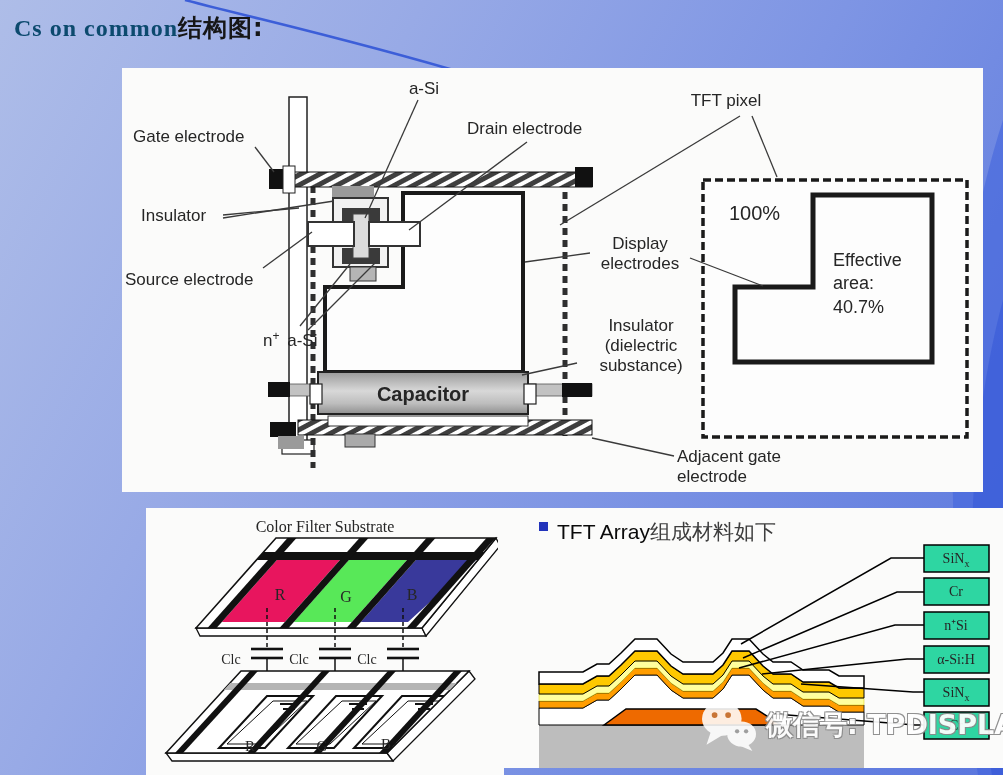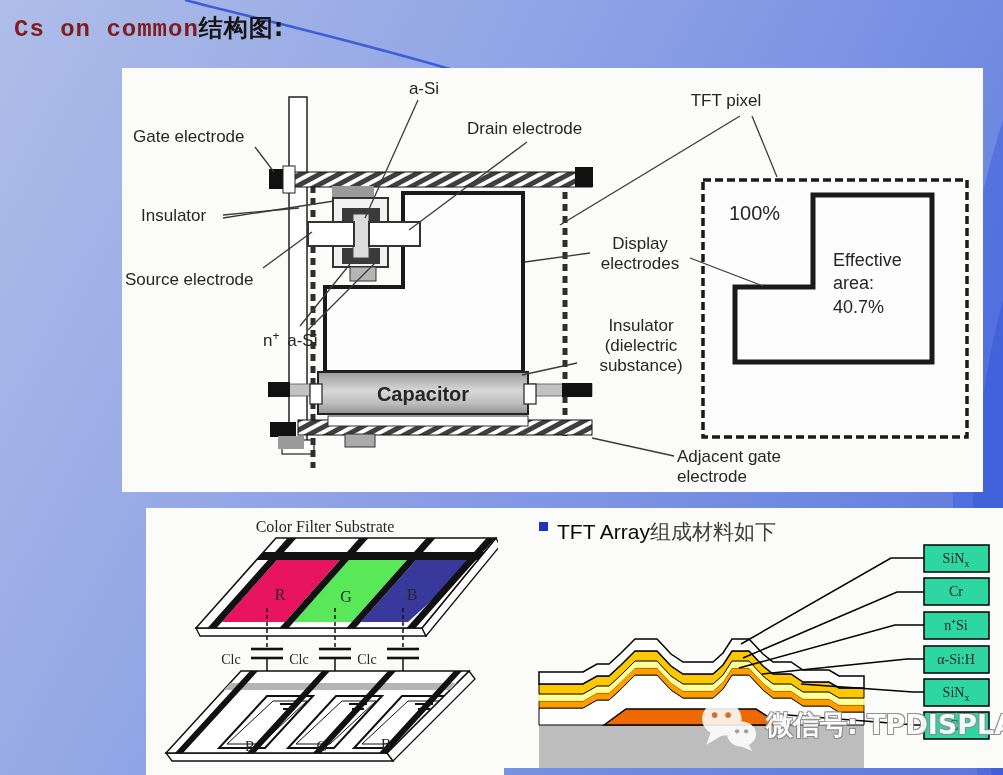--- a/index.html
+++ b/index.html
@@ -13,7 +13,7 @@
     position:absolute;left:14px;top:12px;white-space:nowrap;
     font-size:24px;font-weight:bold;letter-spacing:1px;
   }
-  .slide-title .red{color:#7f1d1d;font-family:Liberation Mono, monospace;}
+  .slide-title .red{color:#0c4a6e;font-family:Liberation Serif, serif;}
   .slide-title .blk{color:#161616;font-family:"DejaVu Sans",sans-serif;margin-left:0;}
   .panel{position:absolute;background:#fbfbfa;}
   #panel-structure{left:122px;top:68px;width:861px;height:424px;}

